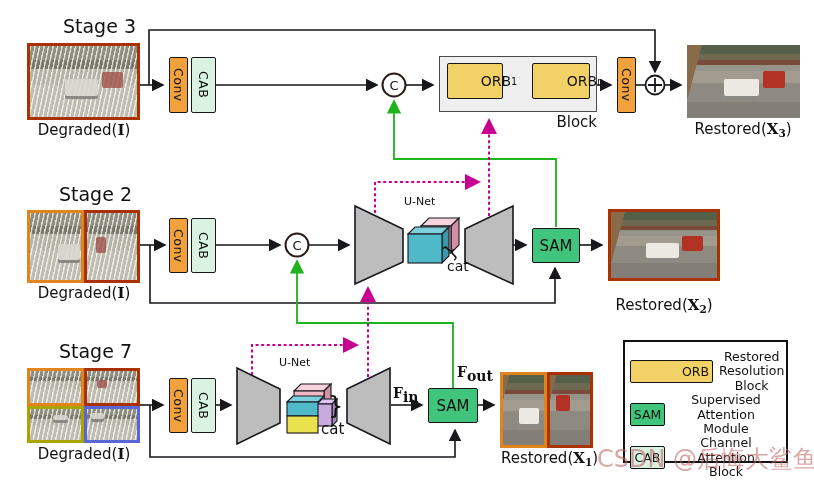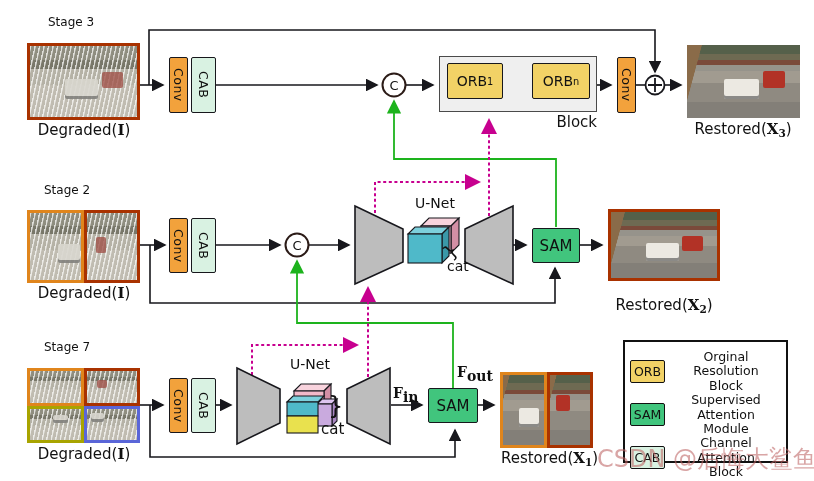--- a/index.html
+++ b/index.html
@@ -8,7 +8,7 @@
   .abs{position:absolute;box-sizing:border-box;}
   .svg-layer{position:absolute;left:0;top:0;width:814px;height:481px;}
   
-  .stage-label{font-size:12px;font-weight:500;text-align:left;}
+  .stage-label{font-size:19px;font-weight:500;text-align:right;}
   .cap{font-size:15px;text-align:center;white-space:nowrap;}
   .mv{font-family:"DejaVu Serif",serif;font-weight:bold;}
   .sub{font-size:0.7em;vertical-align:-0.28em;}

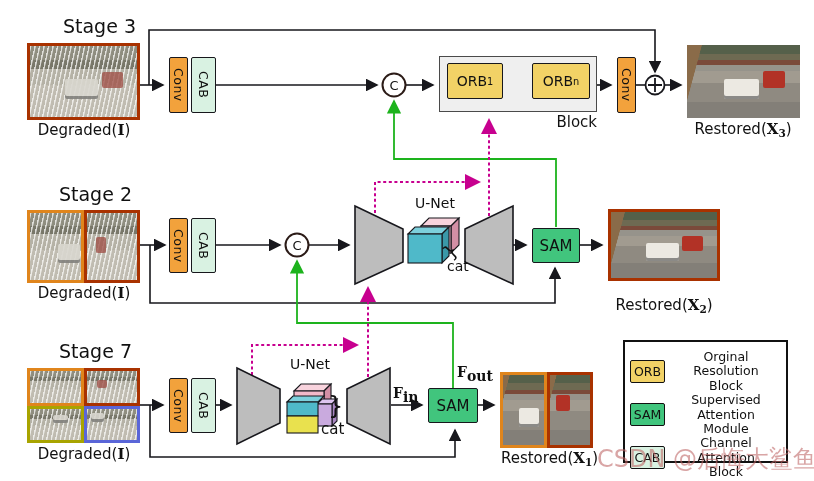--- a/index.html
+++ b/index.html
@@ -22,7 +22,7 @@
           border:1.5px solid #17171c;border-radius:2px;}
   .bg-conv{background:#f2a23c;}
   .bg-cab{background:#d9f2e2;}
-  .bg-orb{background:#f2d266;}
+  .bg-orb{background:#f2d266;padding-left:48px;}
   .bg-sam{background:#41c57d;}
   .orsnet-box{background:#efefef;border:1.5px solid #4a4a4a;}
   .orb-block{display:flex;align-items:center;justify-content:center;

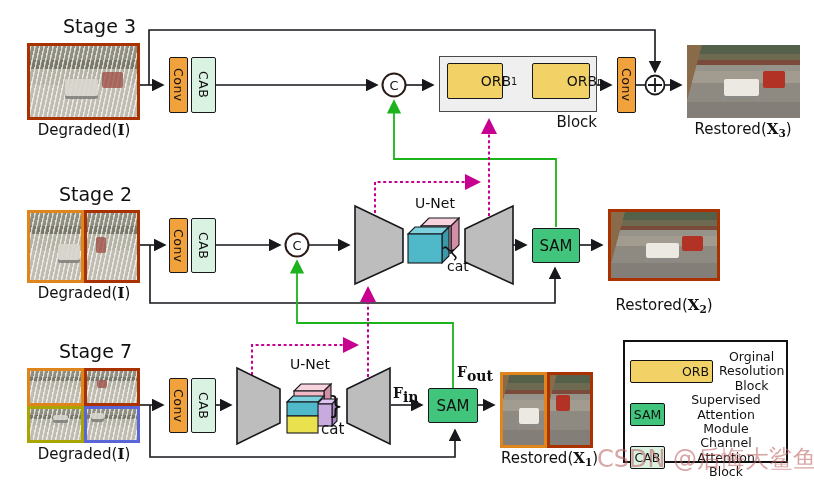--- a/index.html
+++ b/index.html
@@ -12,7 +12,7 @@
   .cap{font-size:15px;text-align:center;white-space:nowrap;}
   .mv{font-family:"DejaVu Serif",serif;font-weight:bold;}
   .sub{font-size:0.7em;vertical-align:-0.28em;}
-  .unet-label{font-size:14px;text-align:center;}
+  .unet-label{font-size:11px;}
   .cat-label{font-size:14px;}
   .feat{font-size:13px;white-space:nowrap;}
   .feat .mv{font-size:14px;}

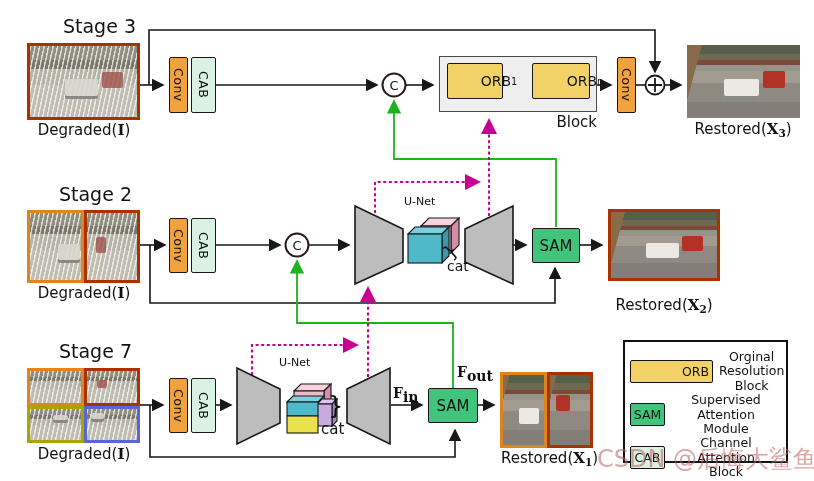--- a/index.html
+++ b/index.html
@@ -286,7 +286,7 @@
     <div class="lg-row">
       <span class="lg-chip bg-orb">ORB</span>
       <span class="lg-text">
-        <span>Orginal Resolution</span>
+        <span>Restored Resolution</span>
         <span>Block</span>
       </span>
     </div>

